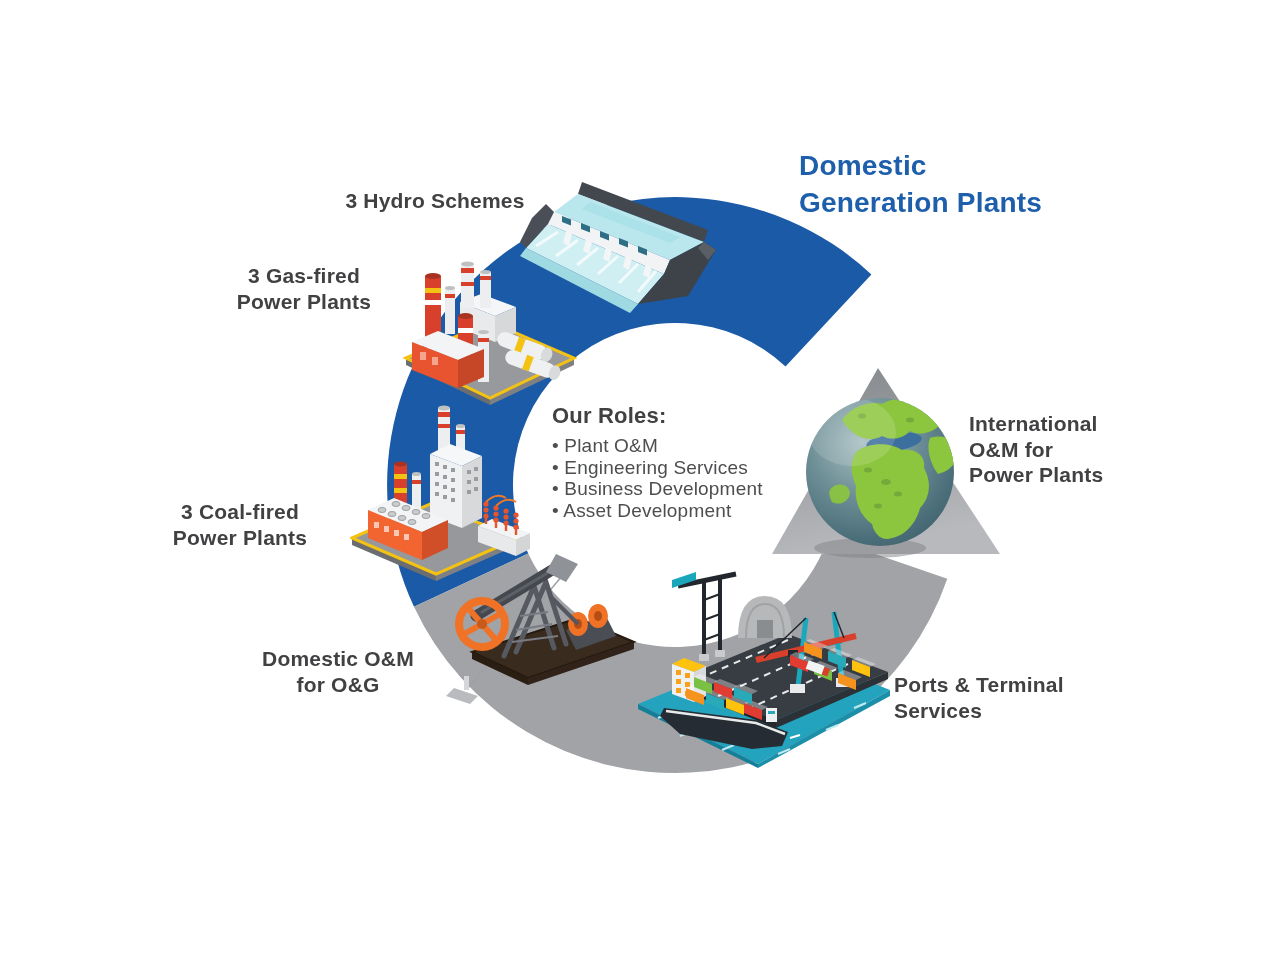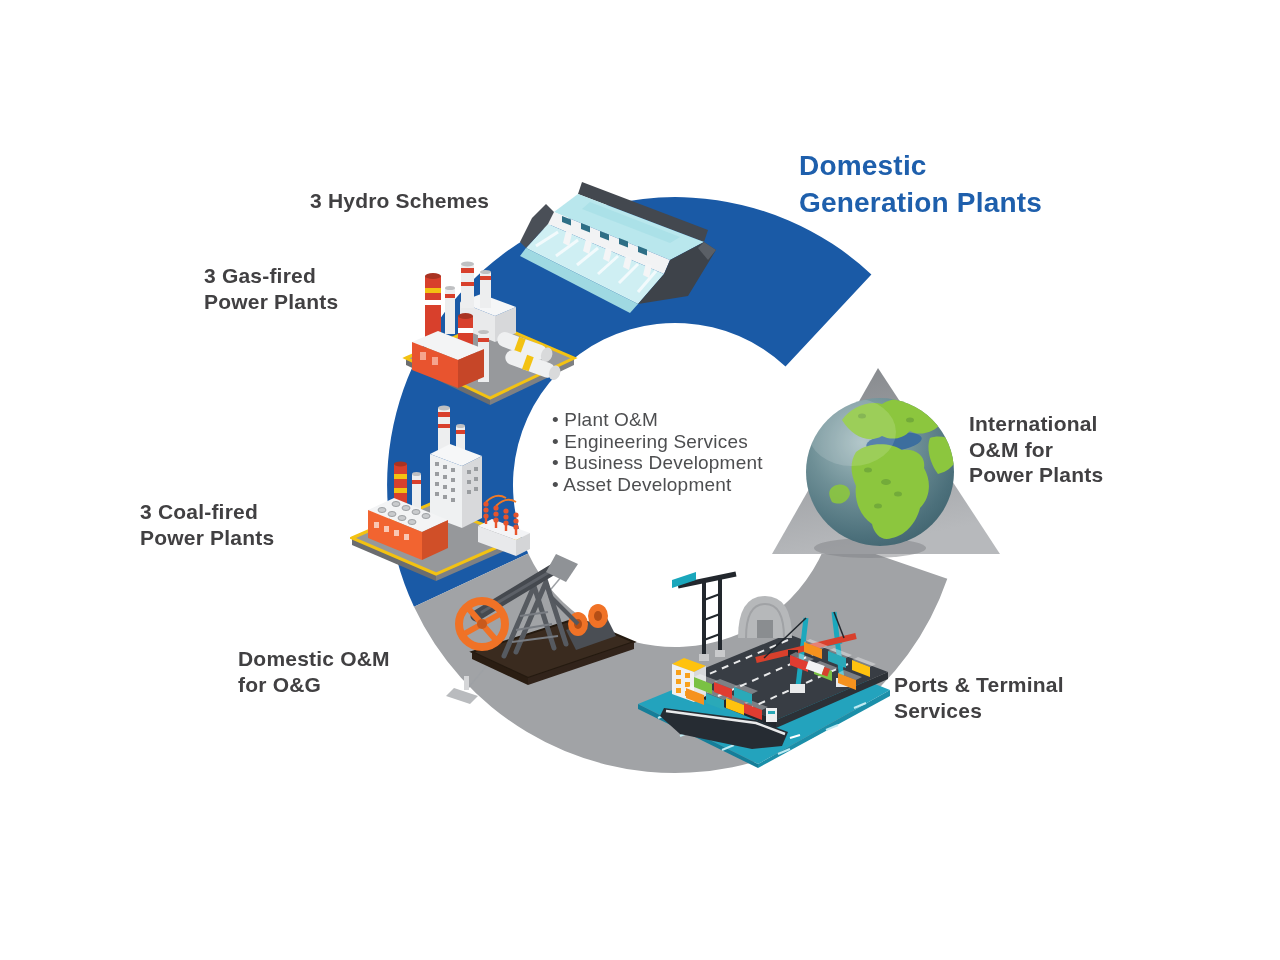--- a/index.html
+++ b/index.html
@@ -12,7 +12,7 @@
     white-space:pre-line;font-weight:bold;font-size:21px;line-height:1.22;
     color:var(--label_dark,#414042);letter-spacing:.2px;
   }
-  .label.right{text-align:left;}
+  .label.right{text-align:center;}
   .heading{
     white-space:pre-line;font-weight:bold;letter-spacing:.2px;
   }

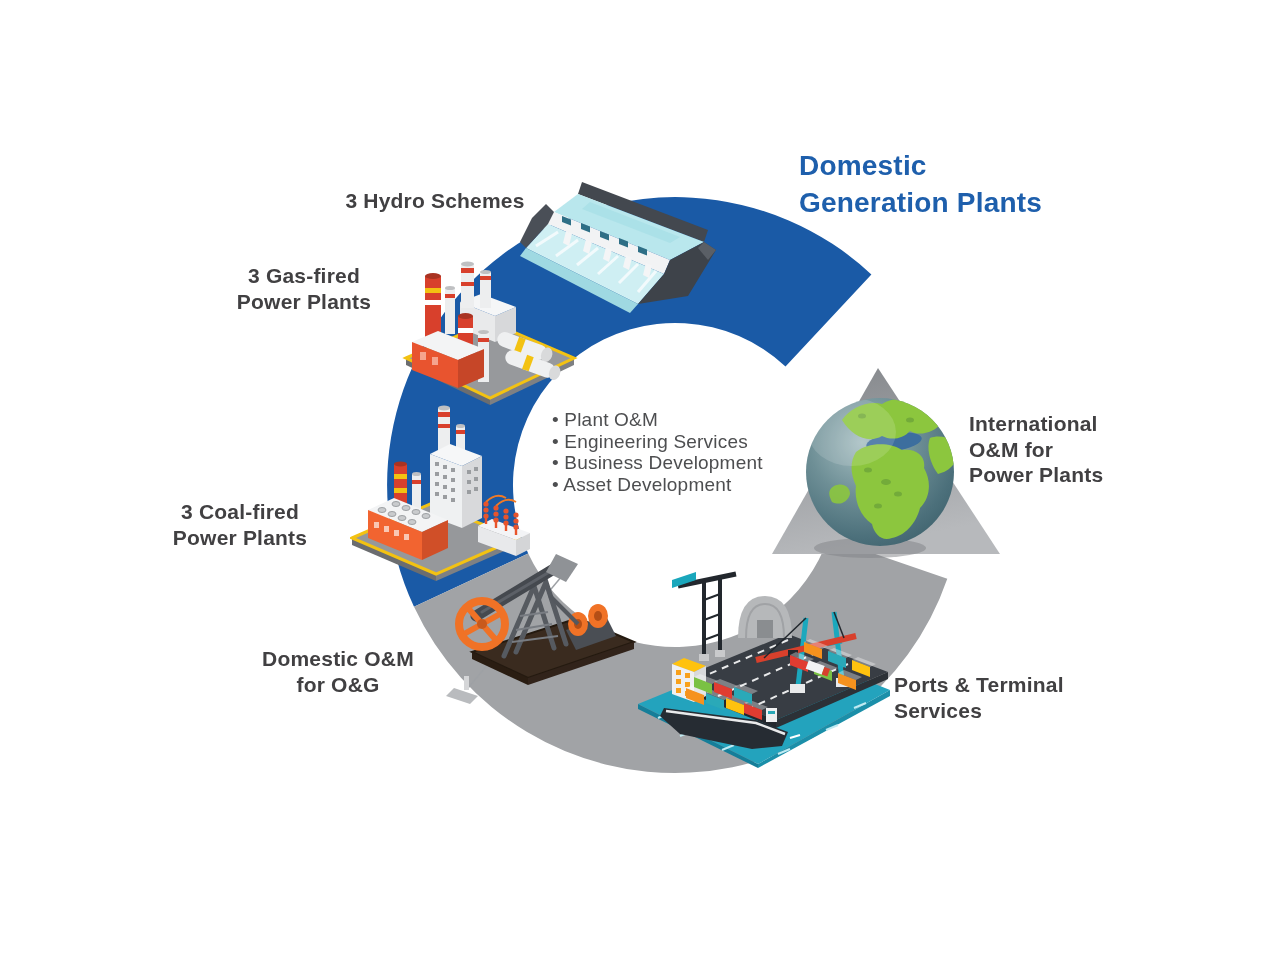--- a/index.html
+++ b/index.html
@@ -428,6 +428,7 @@
 Power Plants</div>
 
   <div class="abs" style="left:552px;top:403px;width:230px">
+    <div class="roles-title">Our Roles:</div>
     <div class="roles-list">
         <div class="role-item">• Plant O&amp;M</div>
         <div class="role-item">• Engineering Services</div>

